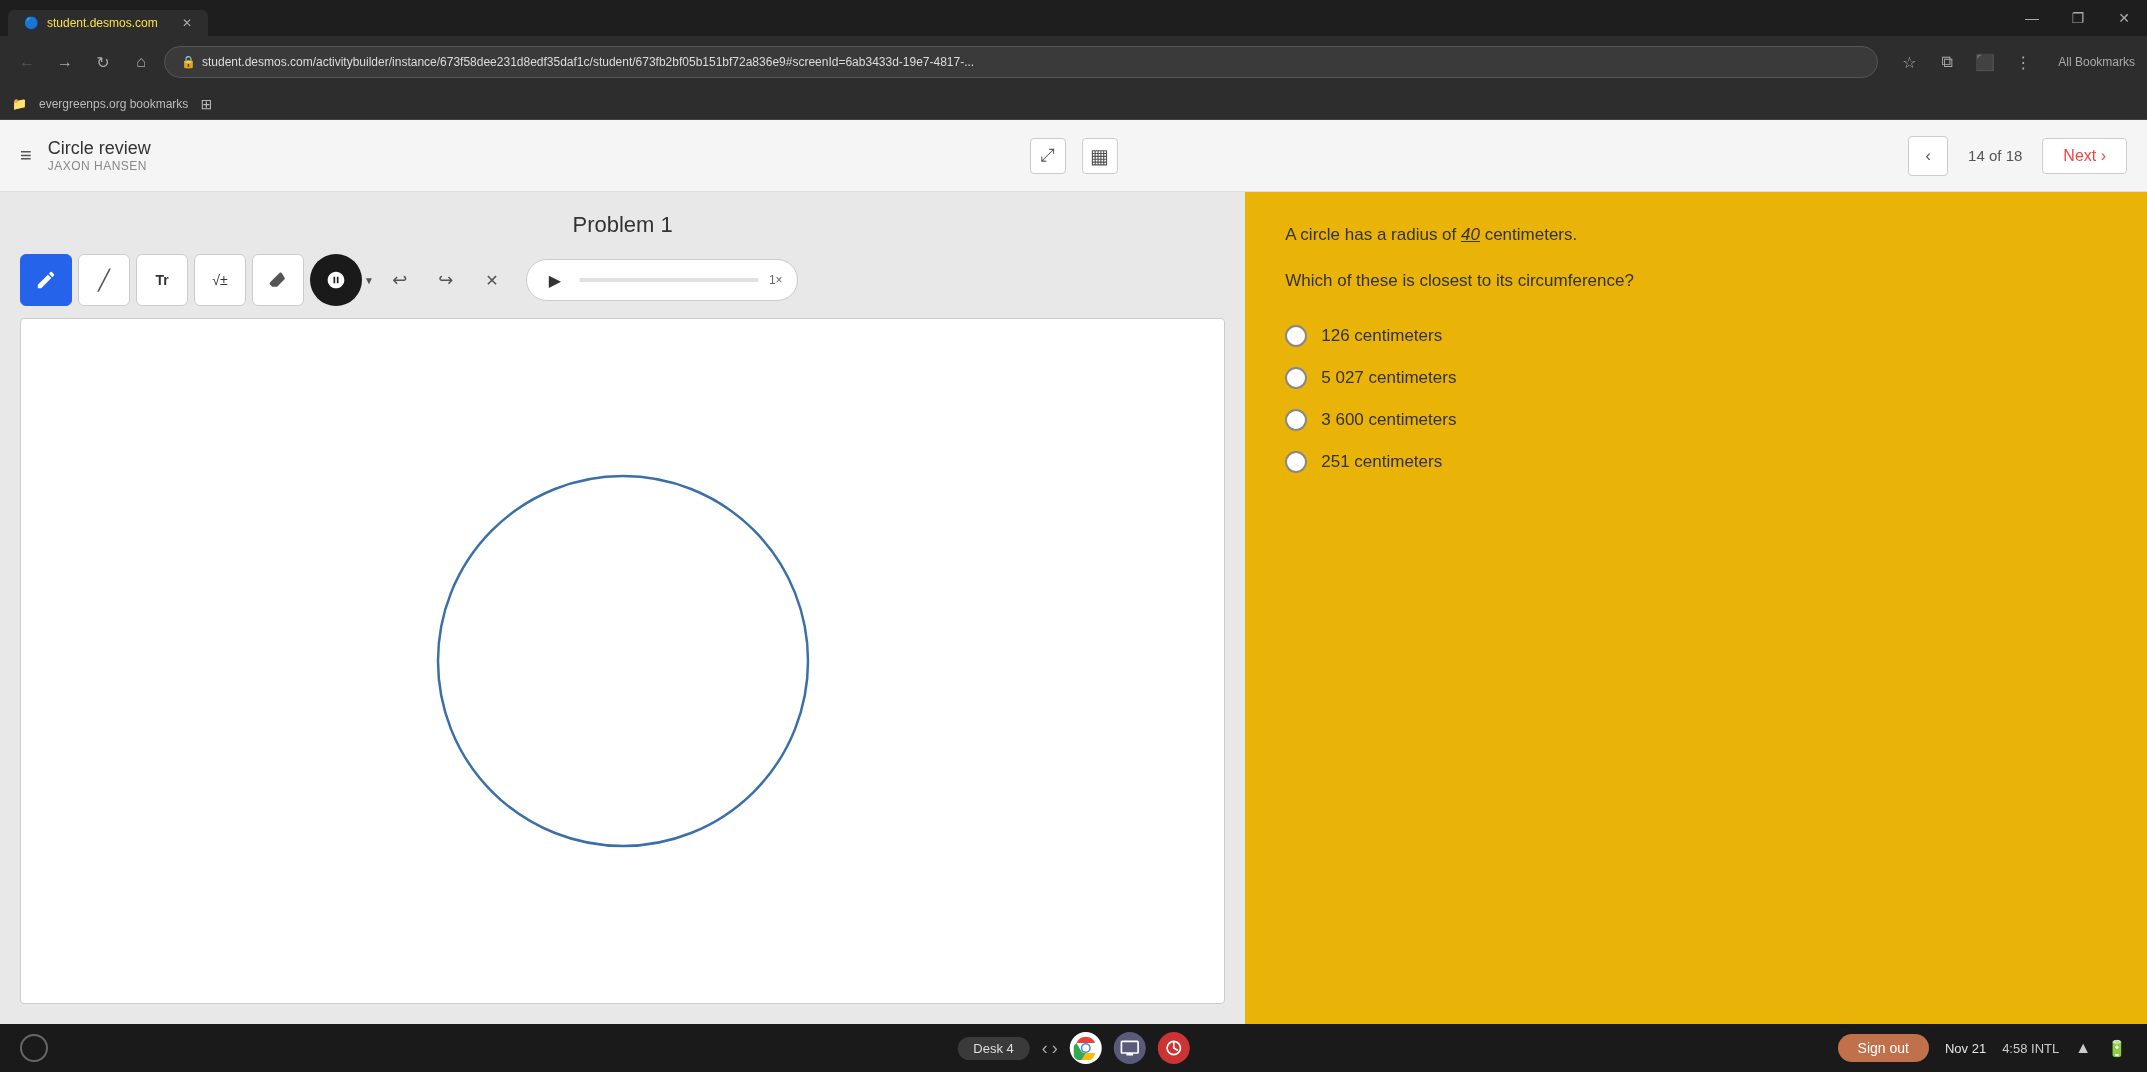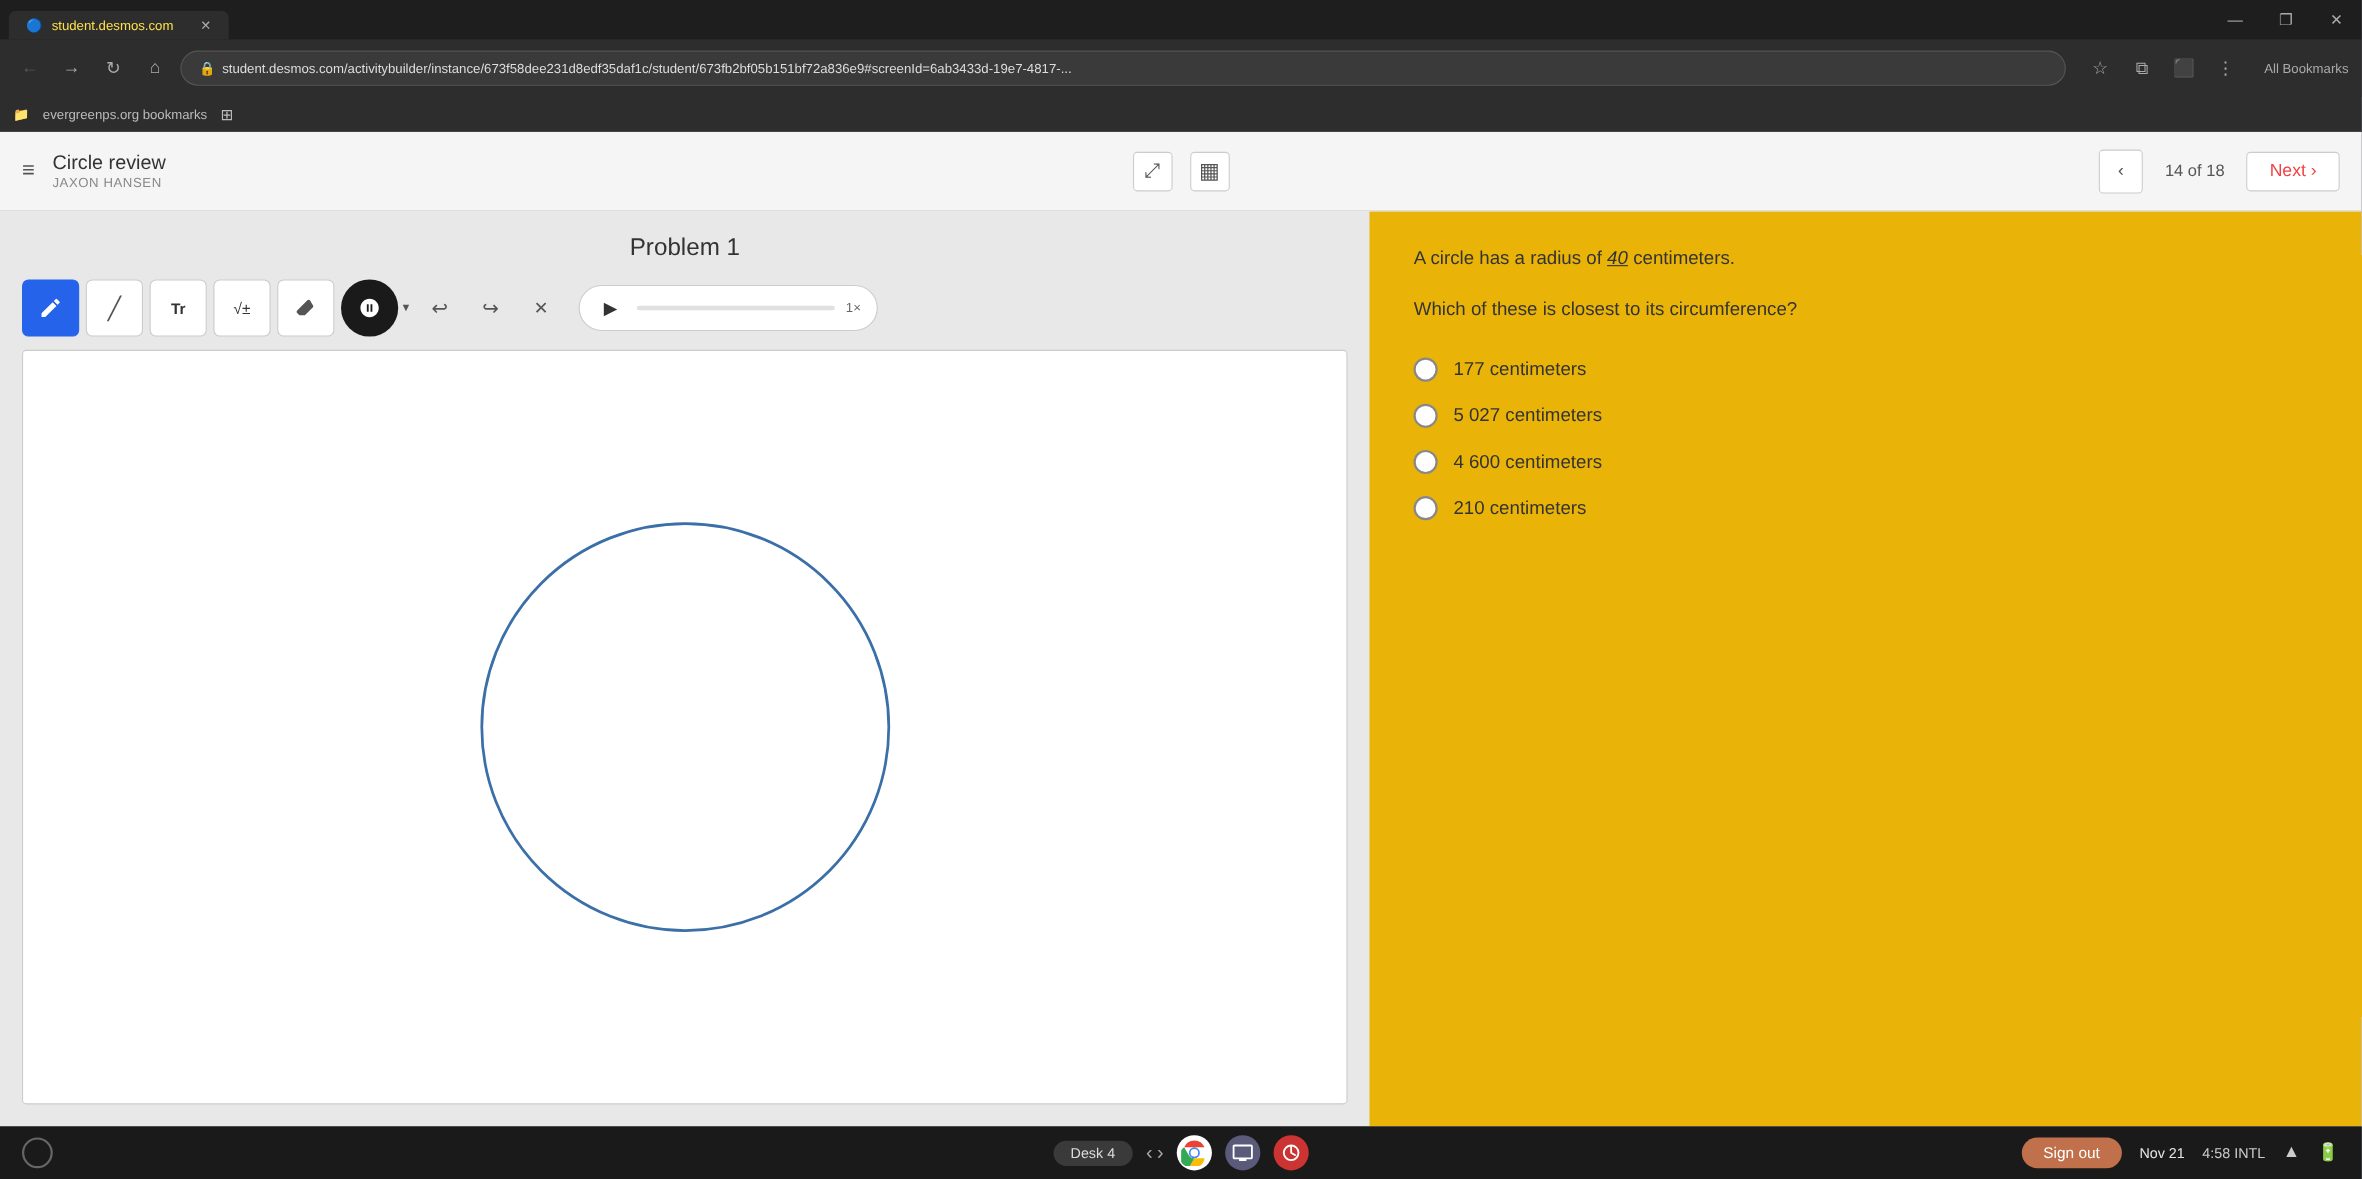--- a/index.html
+++ b/index.html
@@ -561,7 +561,7 @@
       <div class="choices-list">
         <div class="choice-item">
           <div class="radio-circle"></div>
-          <span class="choice-label">177 centimeters</span>
+          <span class="choice-label">126 centimeters</span>
         </div>
         <div class="choice-item">
           <div class="radio-circle"></div>

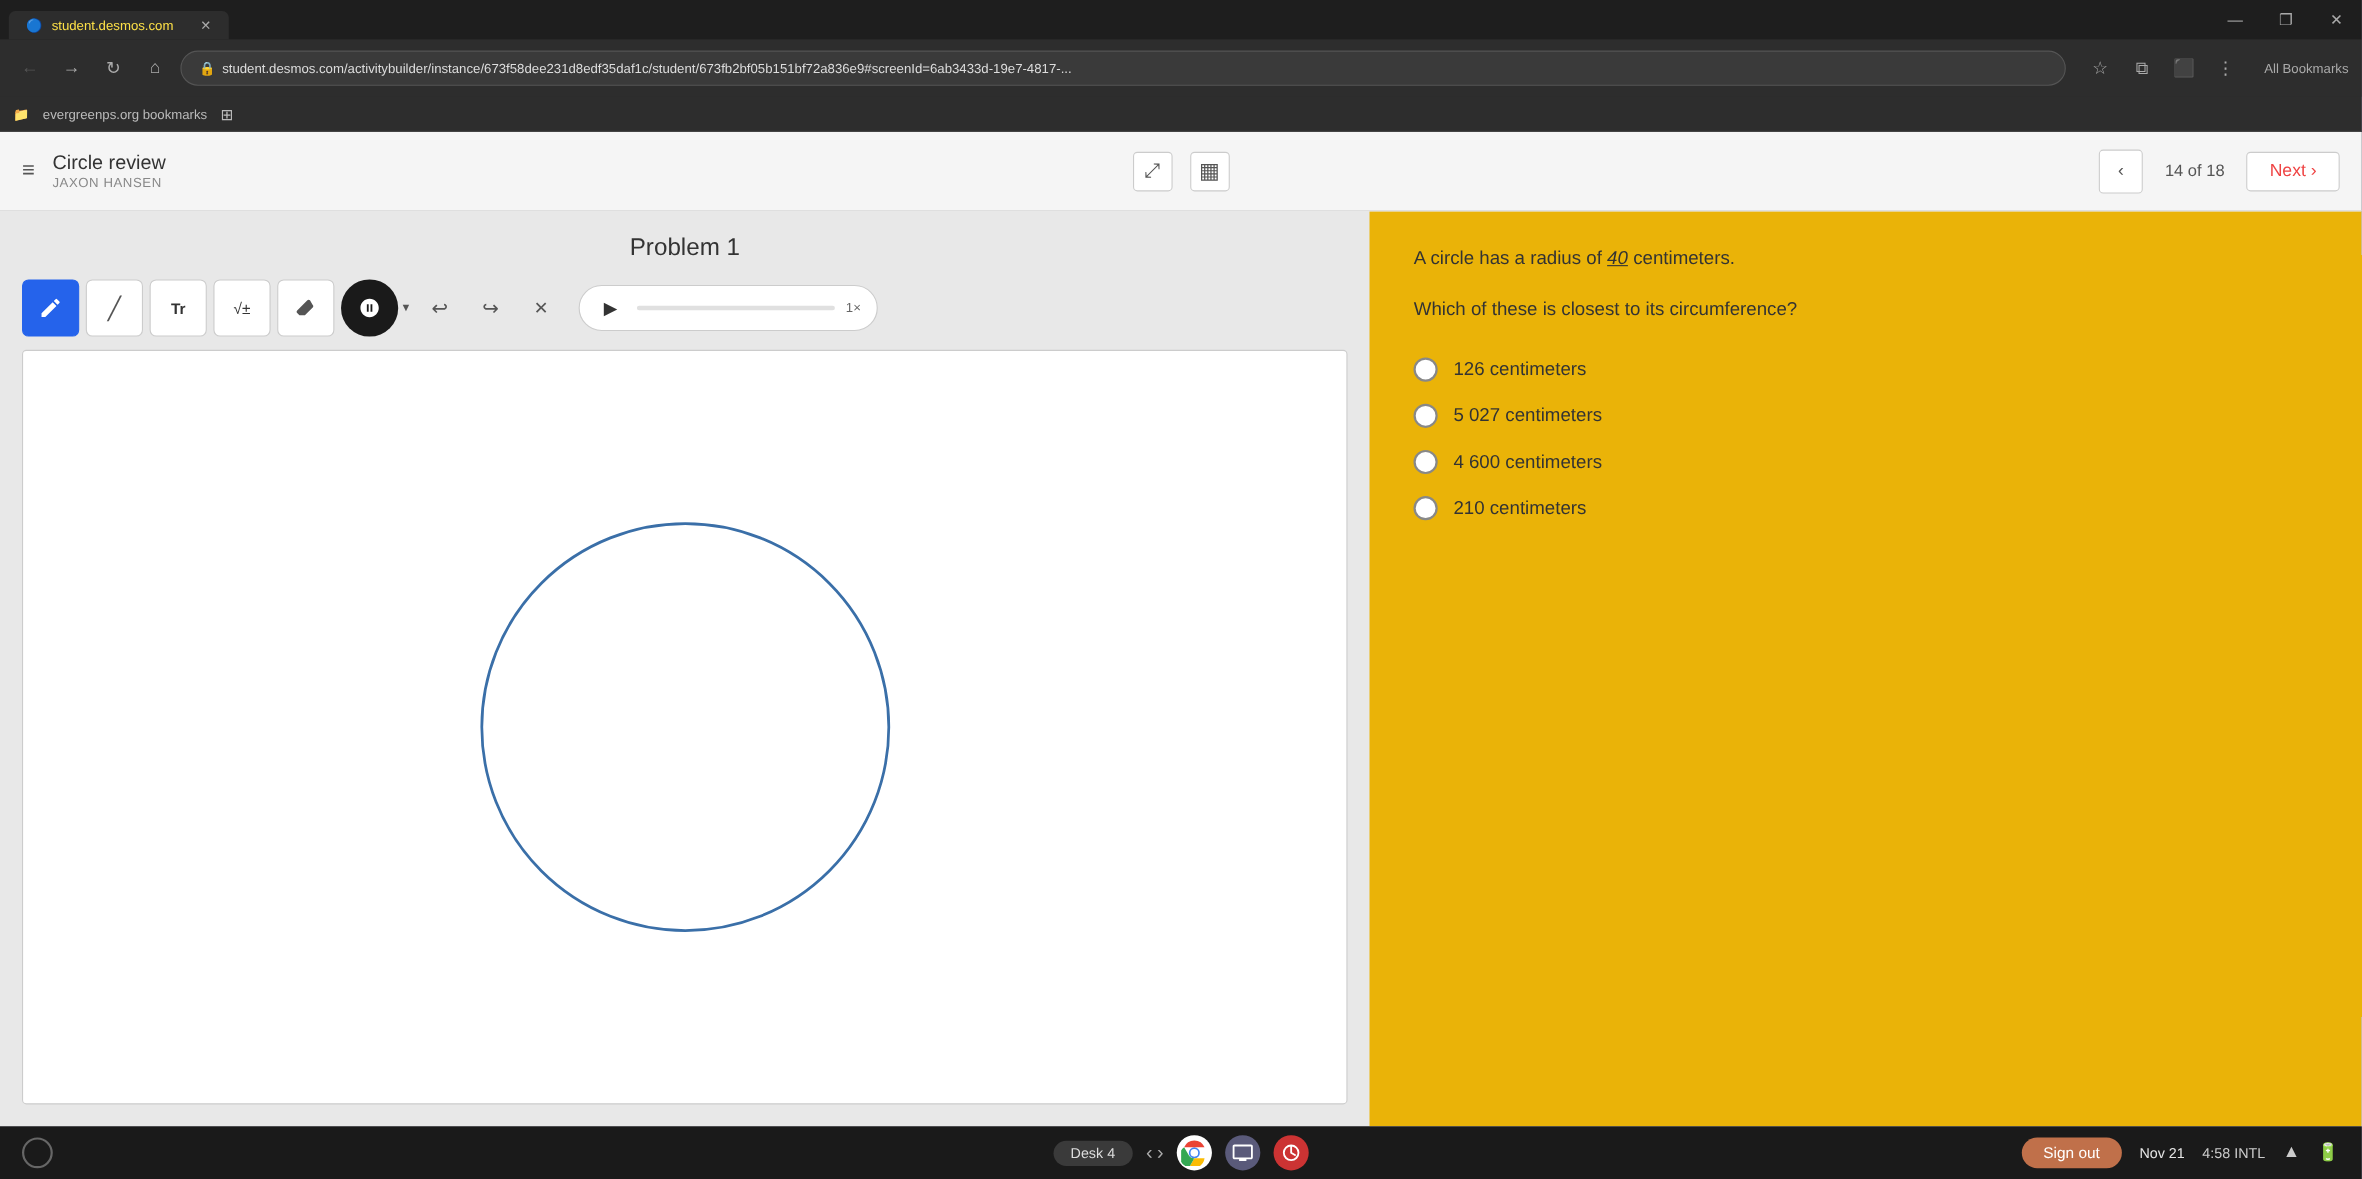--- a/index.html
+++ b/index.html
@@ -569,7 +569,7 @@
         </div>
         <div class="choice-item">
           <div class="radio-circle"></div>
-          <span class="choice-label">4 600 centimeters</span>
+          <span class="choice-label">3 600 centimeters</span>
         </div>
         <div class="choice-item">
           <div class="radio-circle"></div>

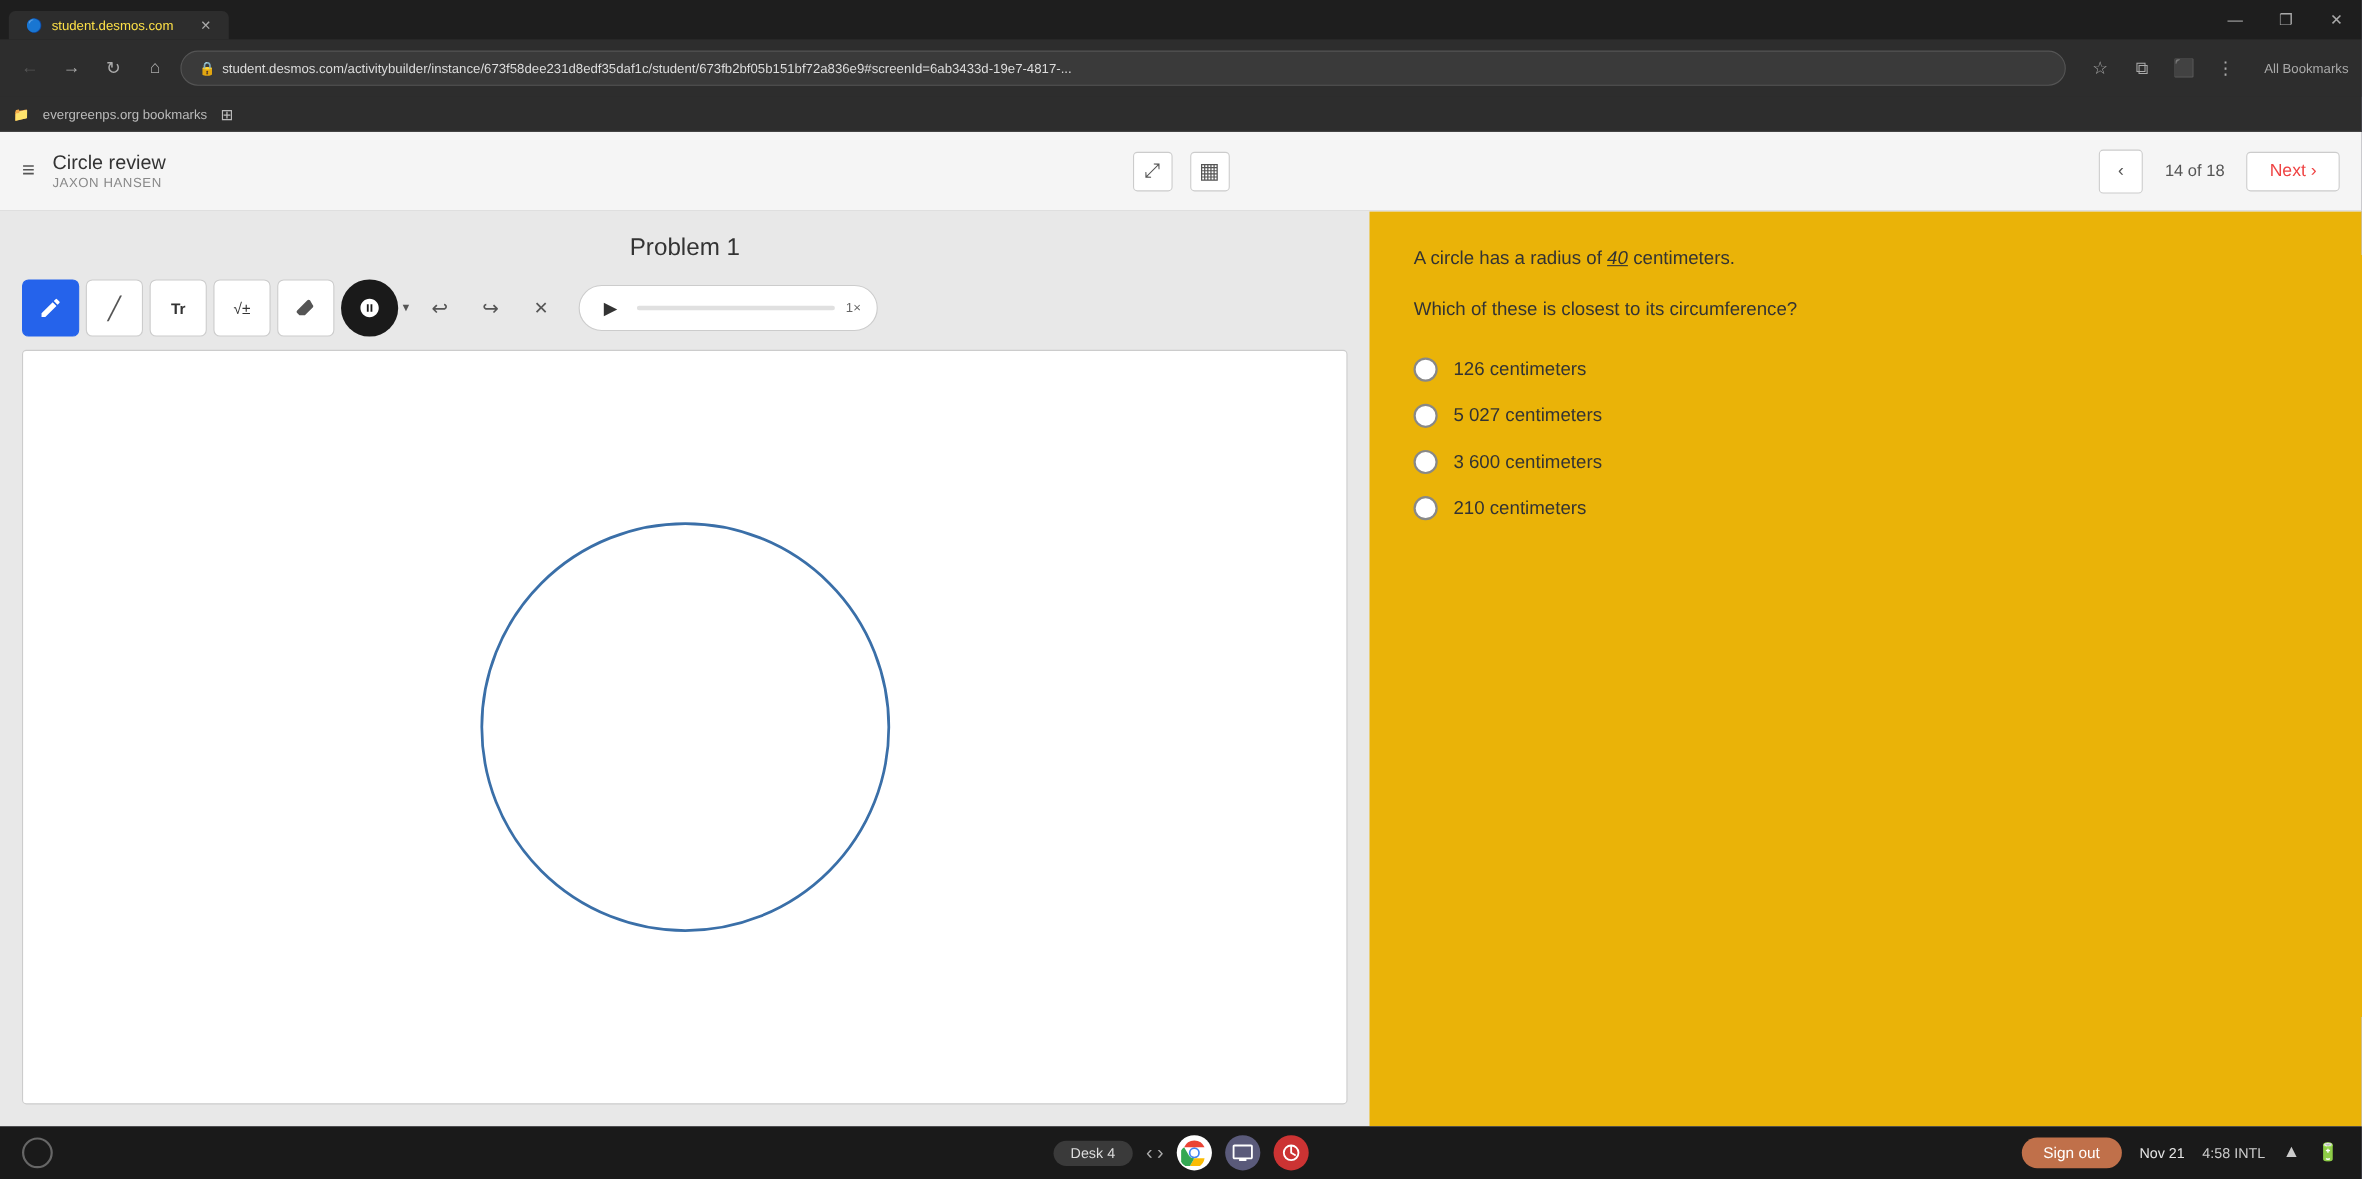--- a/index.html
+++ b/index.html
@@ -573,7 +573,7 @@
         </div>
         <div class="choice-item">
           <div class="radio-circle"></div>
-          <span class="choice-label">210 centimeters</span>
+          <span class="choice-label">251 centimeters</span>
         </div>
       </div>
     </div>

